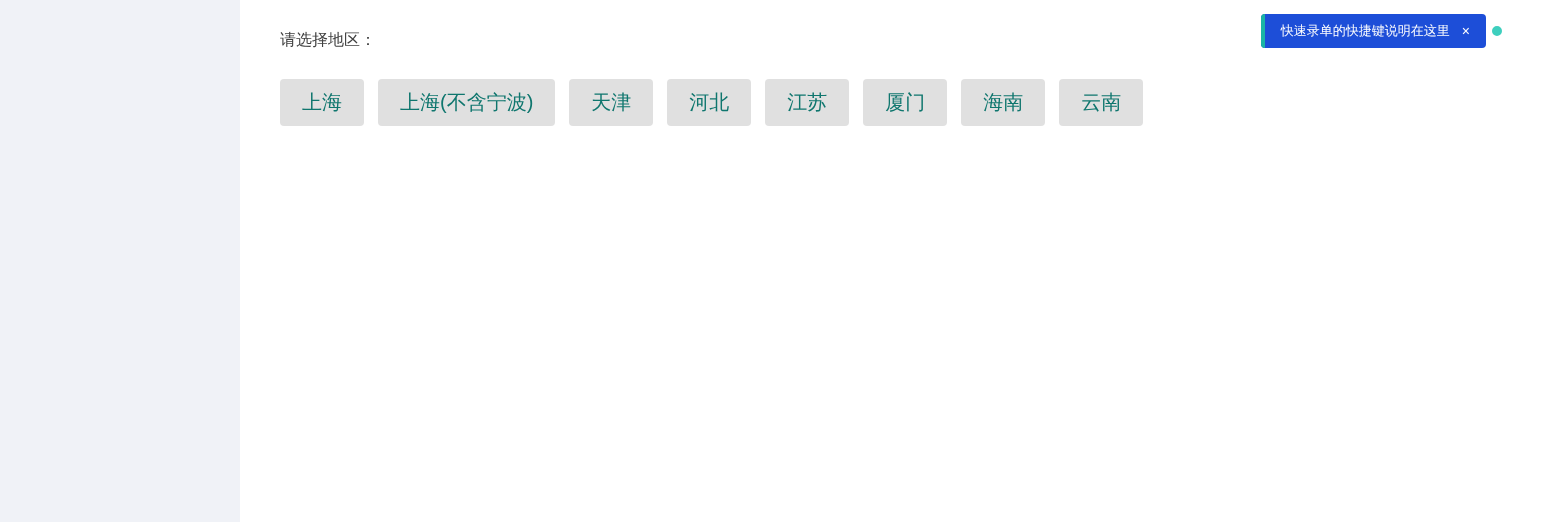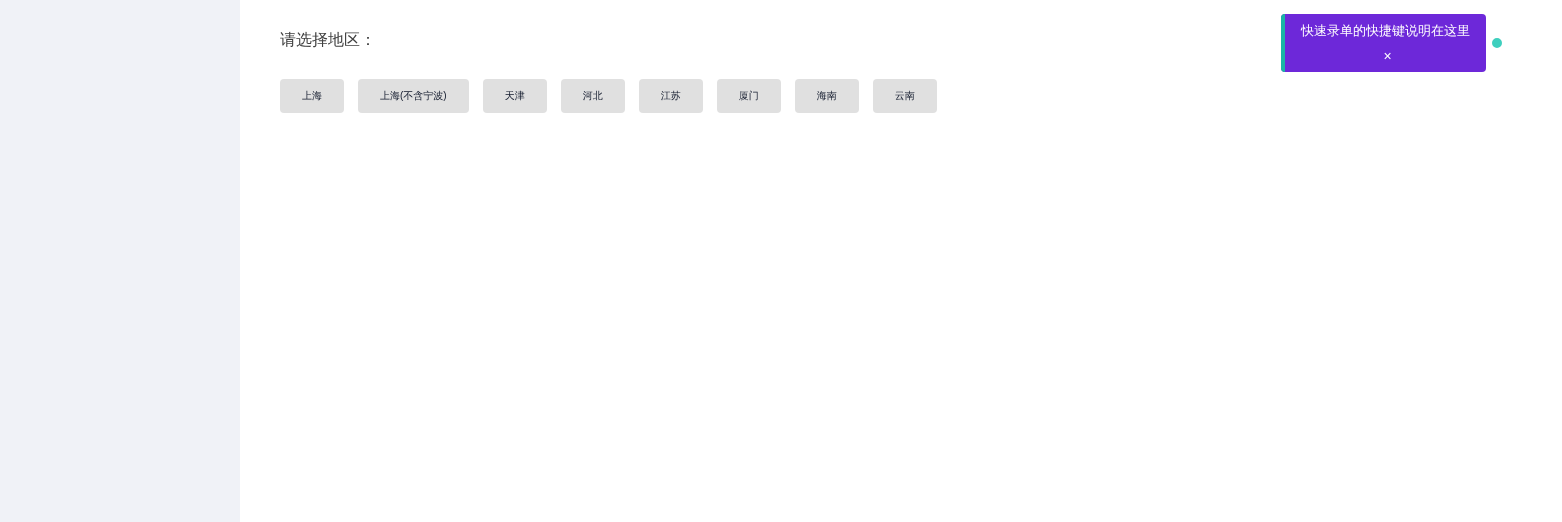--- a/index.html
+++ b/index.html
@@ -65,13 +65,12 @@
       display: flex;
       align-items: center;
       gap: 8px;
-      background: #6d28d9;
+      background: #1d4ed8;
       color: #fff;
       font-size: 13px;
       padding: 8px 16px 8px 20px;
       border-radius: 4px;
       position: relative;
-      flex-direction: column;
     }
 
     .tooltip-bar-accent {

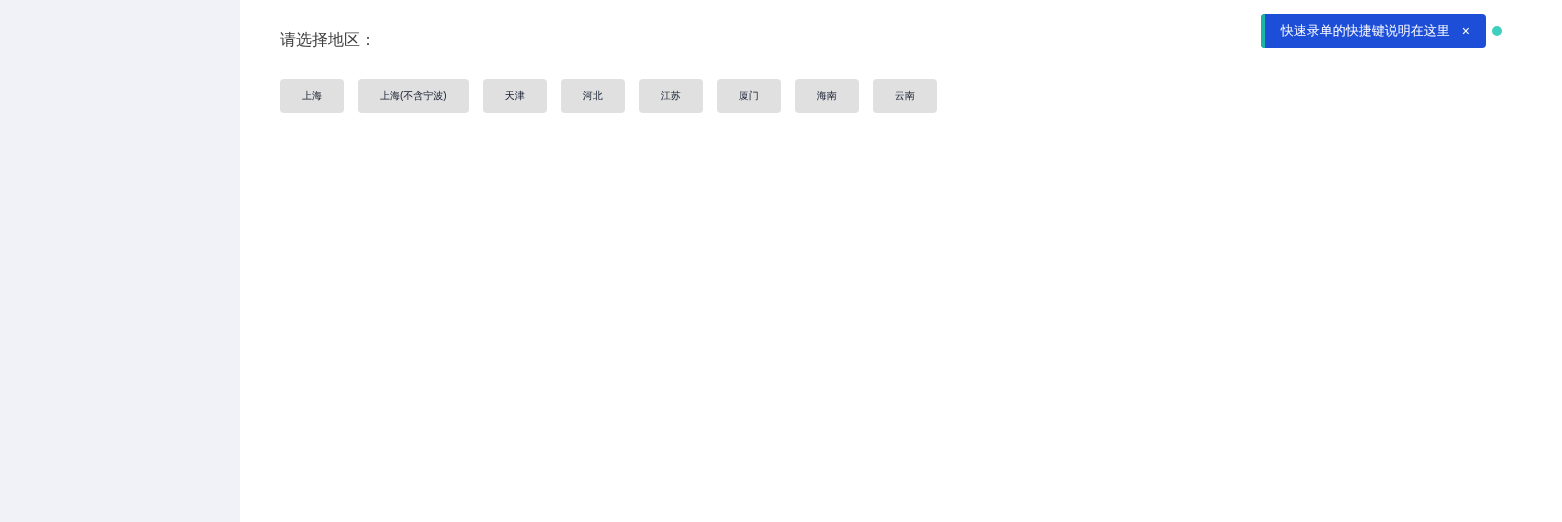--- a/index.html
+++ b/index.html
@@ -53,8 +53,8 @@
       background: #e0e0e0;
       border: none;
       border-radius: 4px;
-      color: #0f172a;
-      font-size: 10px;
+      color: #0f766e;
+      font-size: 20px;
       padding: 10px 22px;
       cursor: pointer;
       white-space: nowrap;

